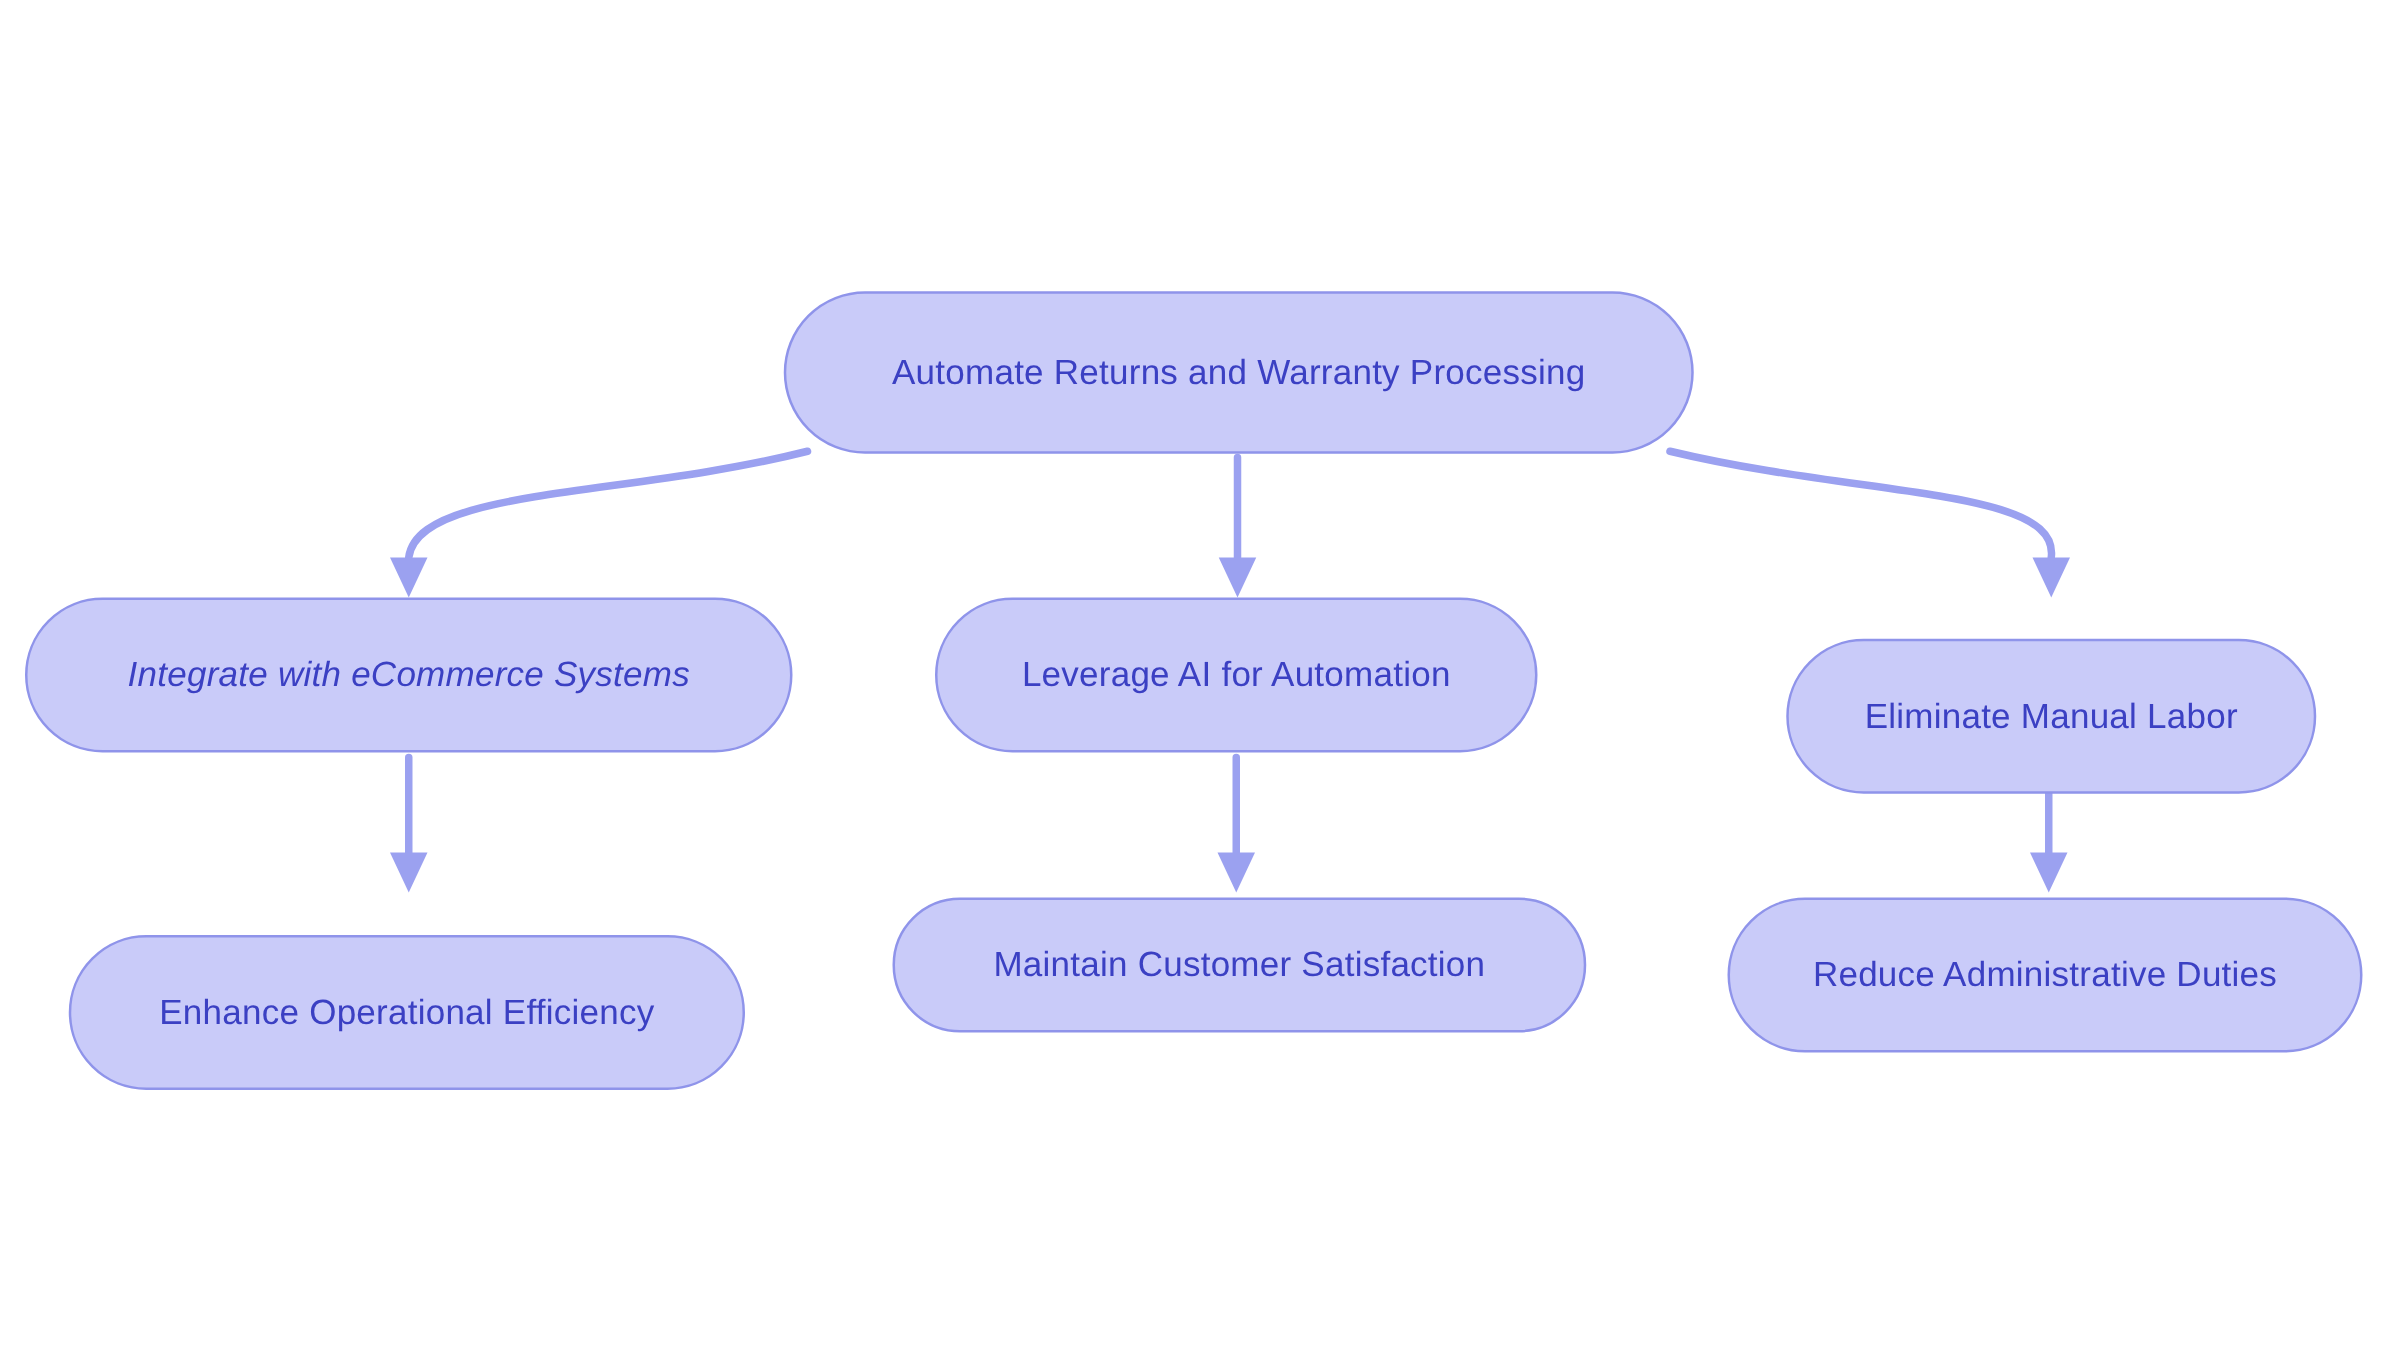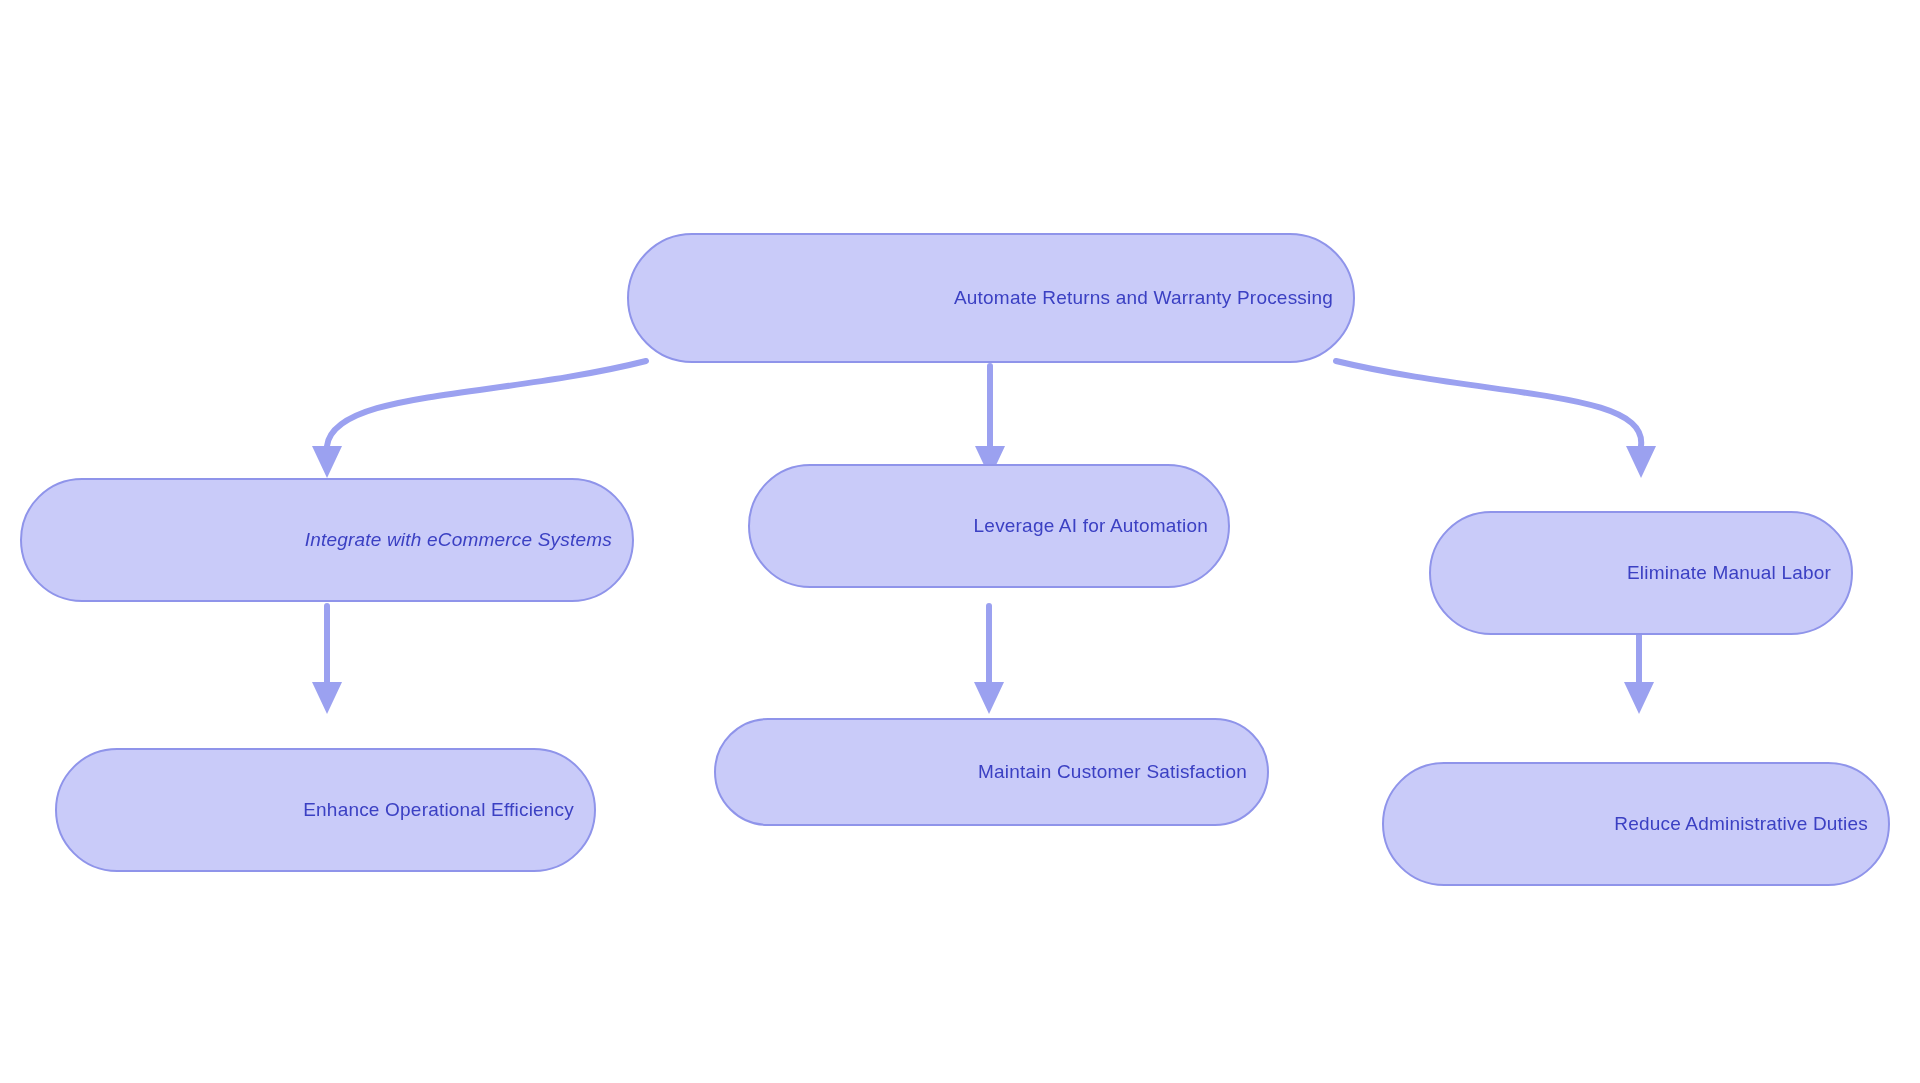--- a/index.html
+++ b/index.html
@@ -37,13 +37,13 @@
     z-index: 2;
     display: flex;
     align-items: center;
-    justify-content: flex-end;
+    justify-content: center;
     box-sizing: border-box;
     background: var(--node-fill, #c9cbf9);
     border: 2px solid var(--node-border, #8f94ea);
     border-radius: 66px;
     color: var(--node-text, #3b40c3);
-    font-size: 19px;
+    font-size: 28px;
     letter-spacing: 0.2px;
     text-align: center;
     padding: 0 20px;

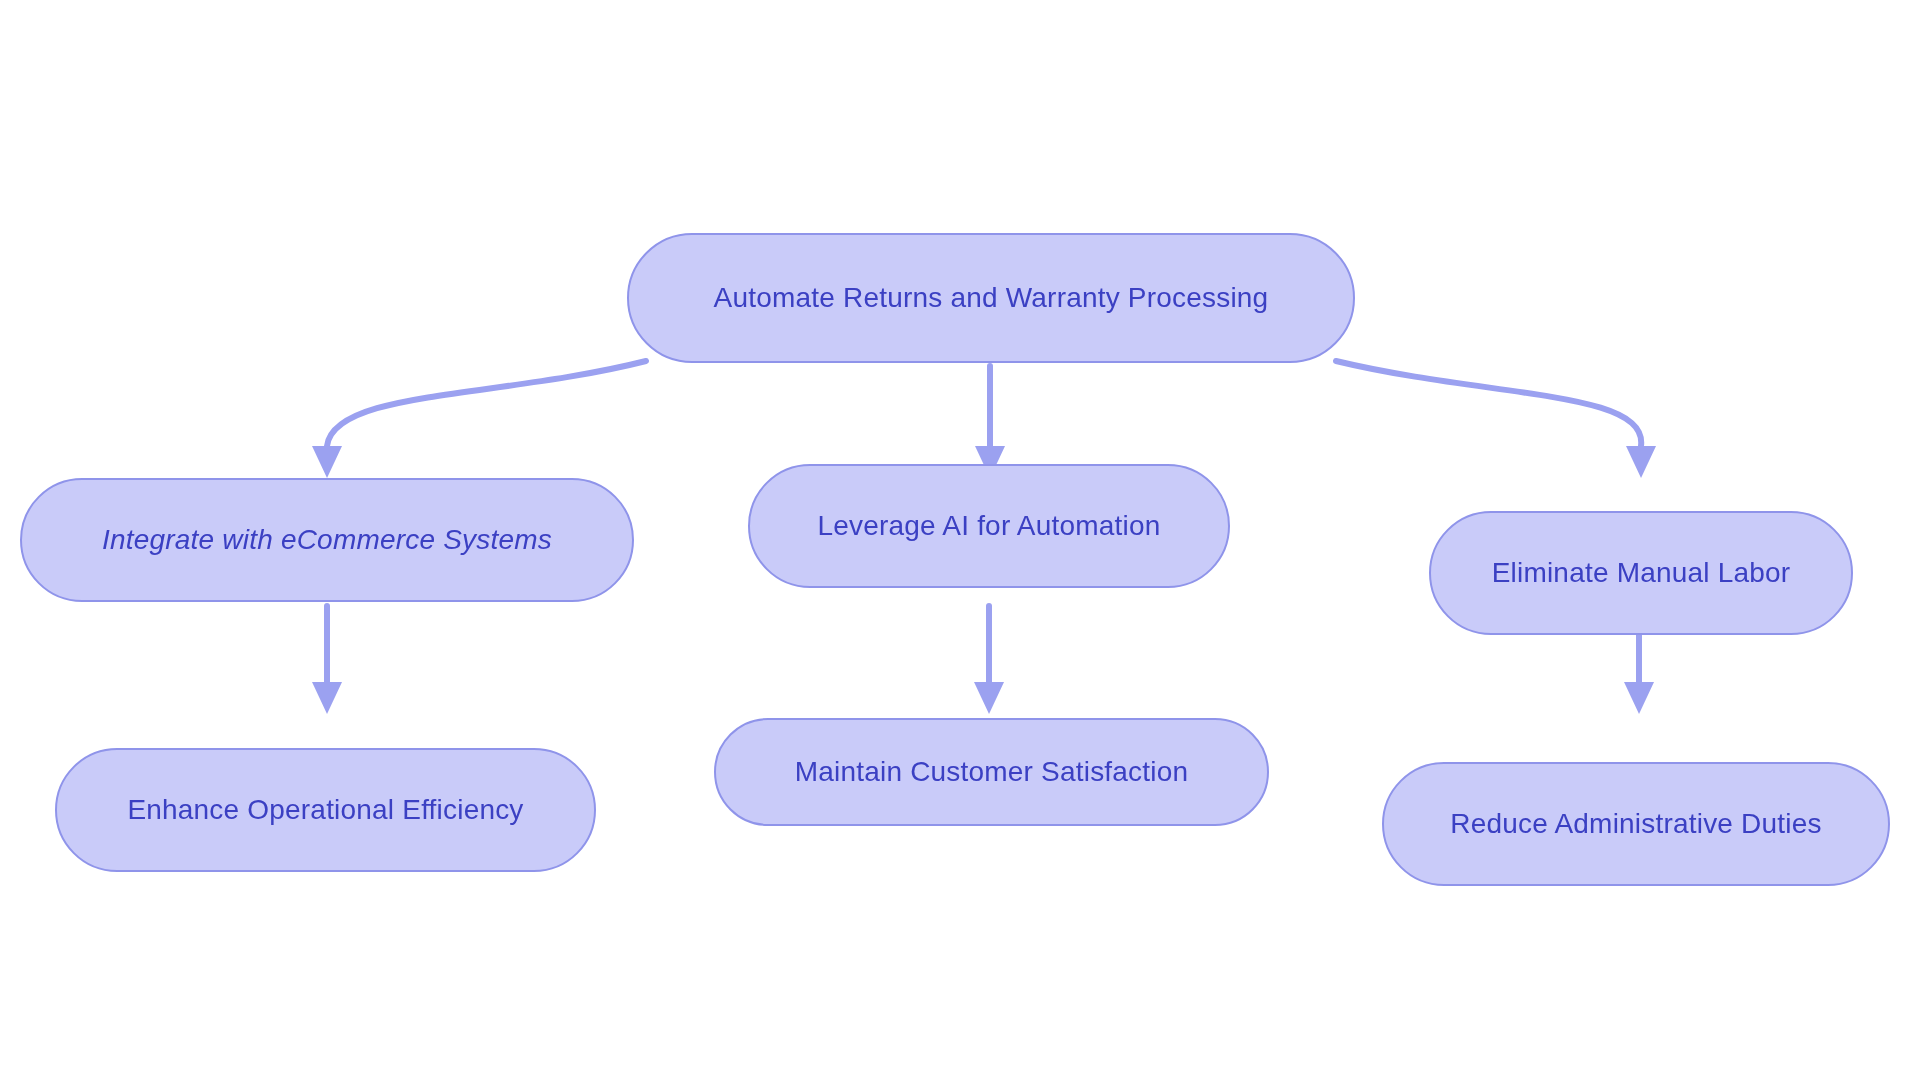--- a/index.html
+++ b/index.html
@@ -51,7 +51,7 @@
   
   #node-root        { left: 627px;  top: 233px; width: 728px; height: 130px; }
   #node-integrate   { left: 20px;   top: 478px; width: 614px; height: 124px; font-style: italic; }
-  #node-leverage    { left: 748px;  top: 464px; width: 482px; height: 124px; }
+  #node-leverage    { left: 748px;  top: 478px; width: 482px; height: 124px; }
   #node-eliminate   { left: 1429px; top: 478px; width: 424px; height: 124px; margin-top: 33px; }
   #node-enhance     { left: 55px;   top: 748px; width: 541px; height: 124px; }
   #node-maintain    { left: 714px;  top: 718px; width: 555px; height: 108px; }

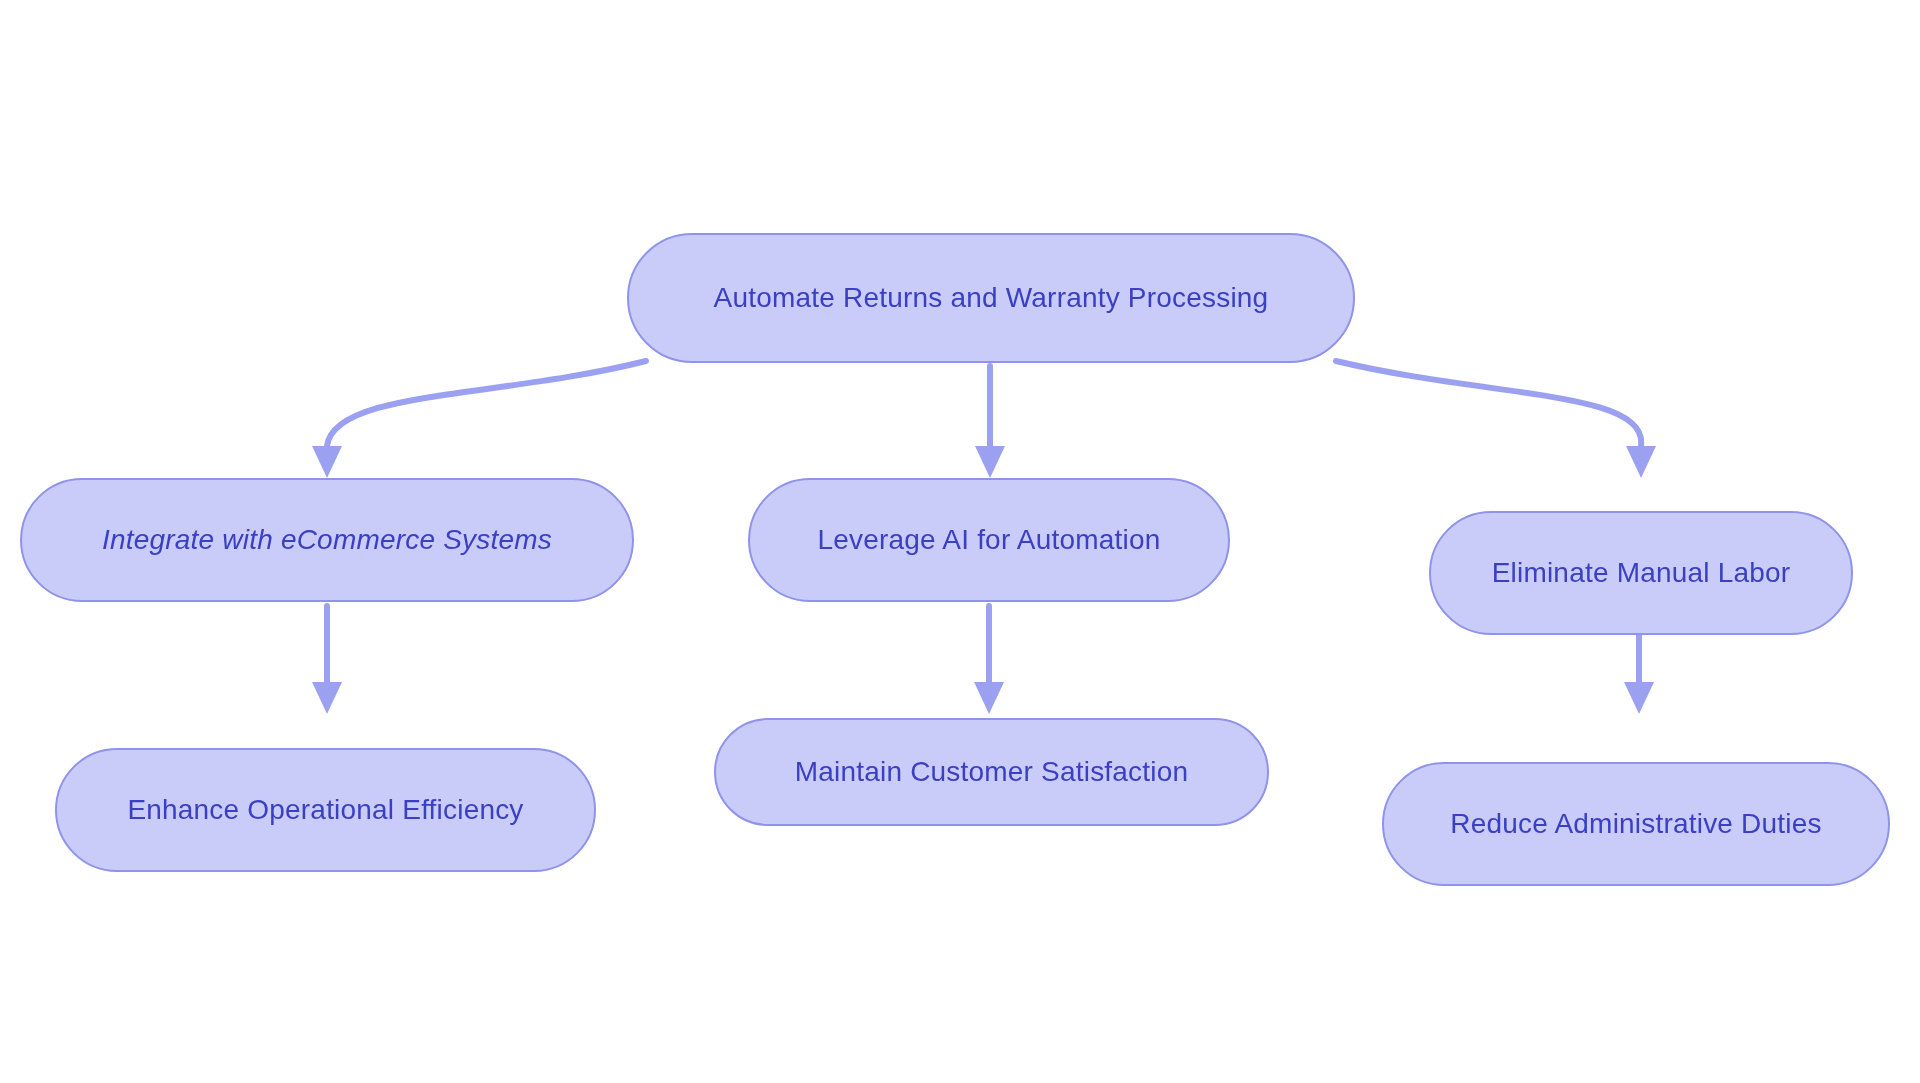--- a/index.html
+++ b/index.html
@@ -55,7 +55,7 @@
   #node-eliminate   { left: 1429px; top: 478px; width: 424px; height: 124px; margin-top: 33px; }
   #node-enhance     { left: 55px;   top: 748px; width: 541px; height: 124px; }
   #node-maintain    { left: 714px;  top: 718px; width: 555px; height: 108px; }
-  #node-reduce      { left: 1382px; top: 718px; width: 508px; height: 124px; margin-top: 44px; }
+  #node-reduce      { left: 1382px; top: 718px; width: 508px; height: 124px; }
 </style>
 </head>
 <body>

